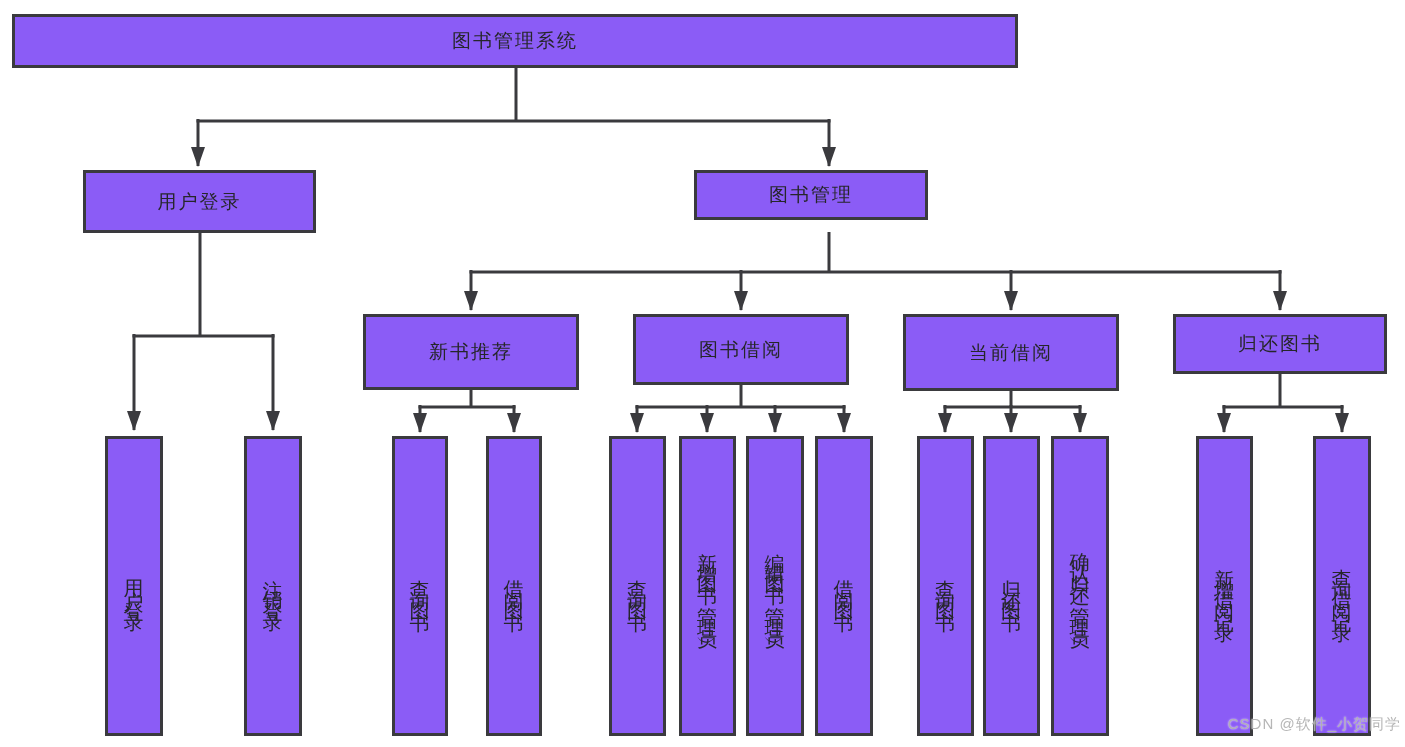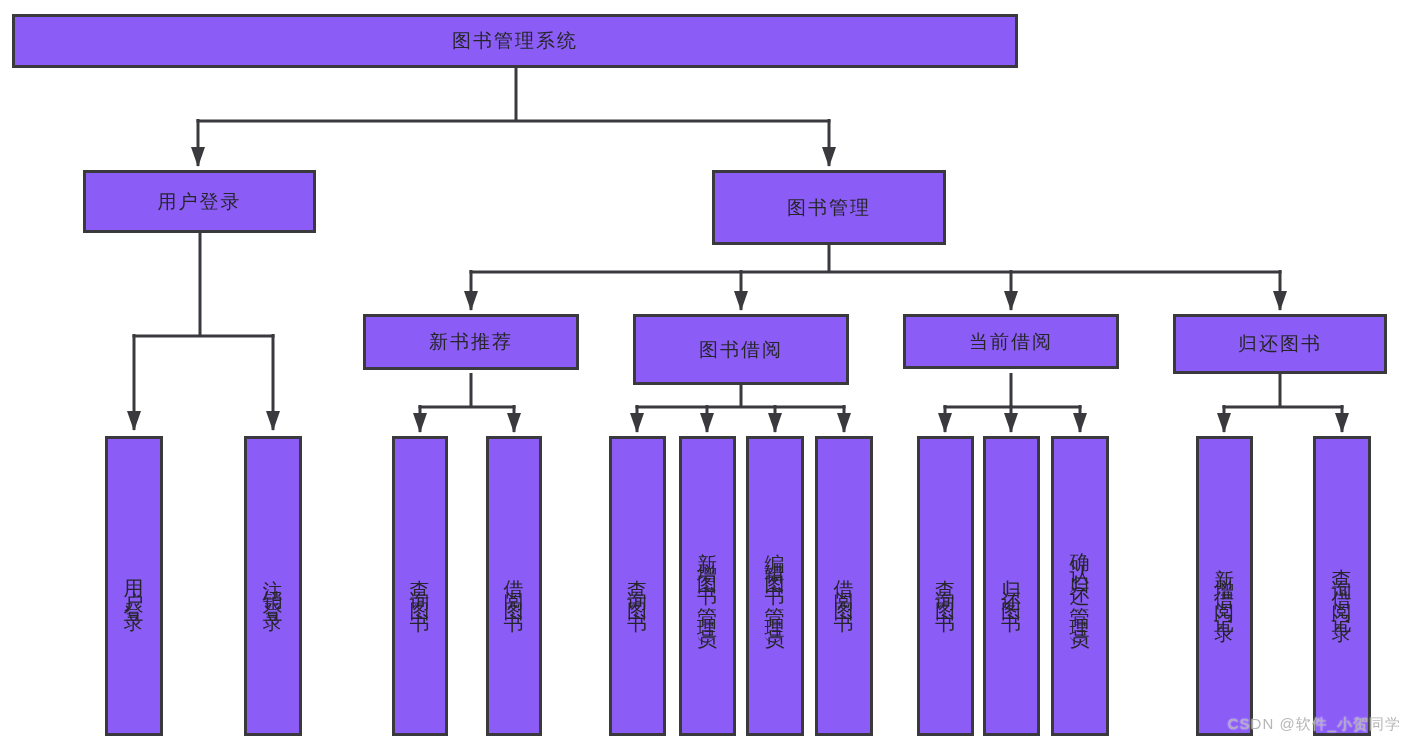--- a/index.html
+++ b/index.html
@@ -22,7 +22,7 @@
   .n-root{left:12px;top:14px;width:1006px;height:54px;}
   
   .n-user{left:83px;top:170px;width:233px;height:63px;}
-  .n-mgmt{left:712px;top:170px;width:234px;height:75px;}
+  .n-mgmt{left:694px;top:170px;width:234px;height:50px;}
   
   .n-rec{left:363px;top:314px;width:216px;height:56px;}
   .n-bor{left:633px;top:314px;width:216px;height:71px;}

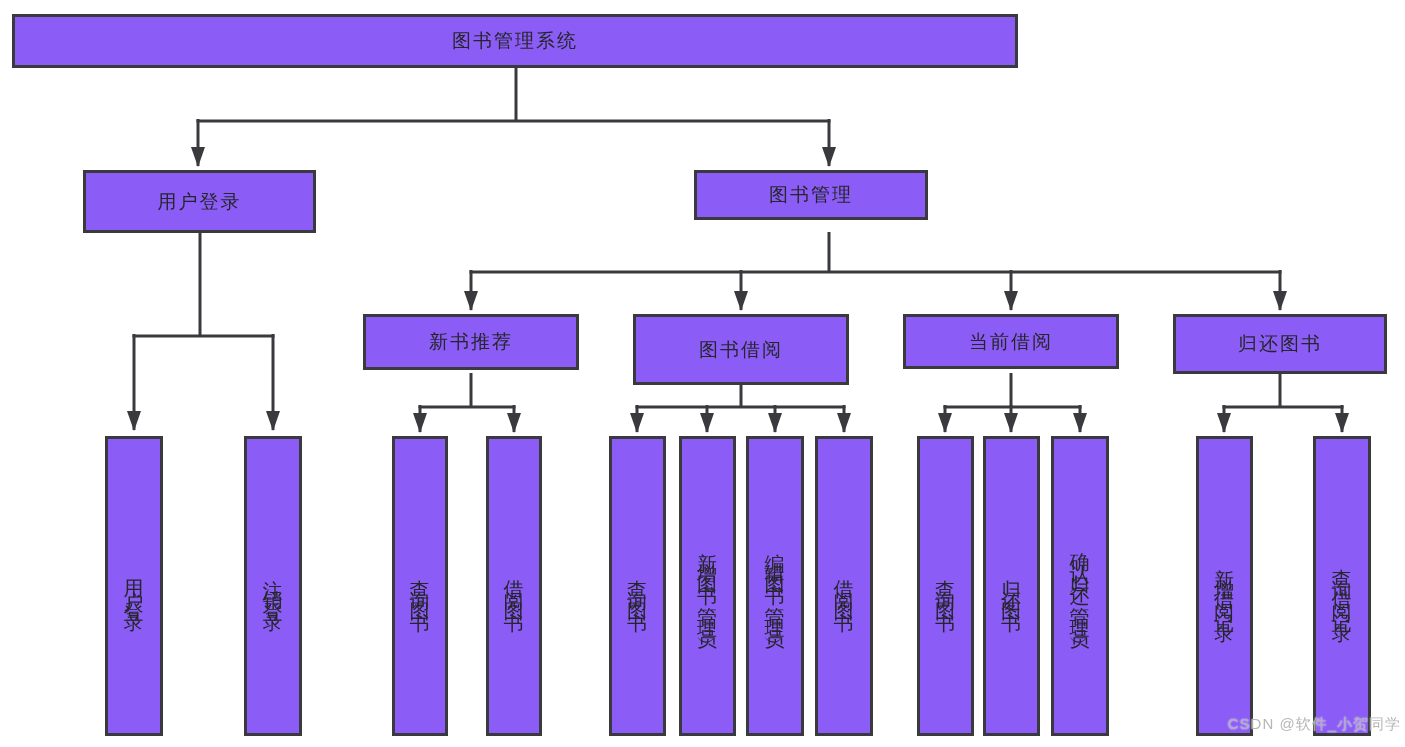--- a/index.html
+++ b/index.html
@@ -24,7 +24,7 @@
   .n-user{left:83px;top:170px;width:233px;height:63px;}
   .n-mgmt{left:694px;top:170px;width:234px;height:50px;}
   
-  .n-rec{left:363px;top:314px;width:216px;height:56px;}
+  .n-rec{left:363px;top:314px;width:216px;height:76px;}
   .n-bor{left:633px;top:314px;width:216px;height:71px;}
   .n-cur{left:903px;top:314px;width:216px;height:55px;}
   .n-log{left:1173px;top:314px;width:214px;height:60px;}

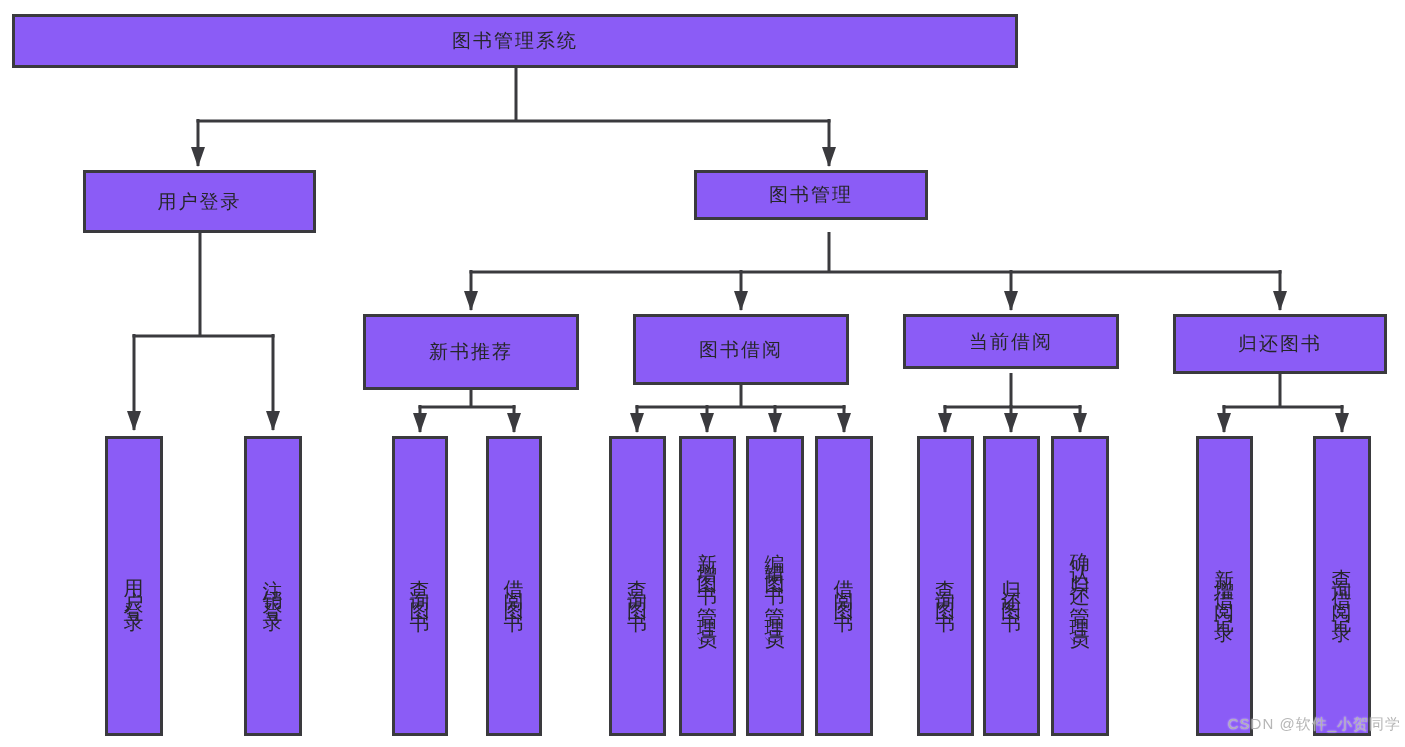--- a/index.html
+++ b/index.html
@@ -26,7 +26,7 @@
   
   .n-rec{left:363px;top:314px;width:216px;height:76px;}
   .n-bor{left:633px;top:314px;width:216px;height:71px;}
-  .n-cur{left:903px;top:314px;width:216px;height:55px;}
+  .n-cur{left:903px;top:314px;width:216px;height:77px;}
   .n-log{left:1173px;top:314px;width:214px;height:60px;}
   
   .leaf{top:436px;height:300px;}

